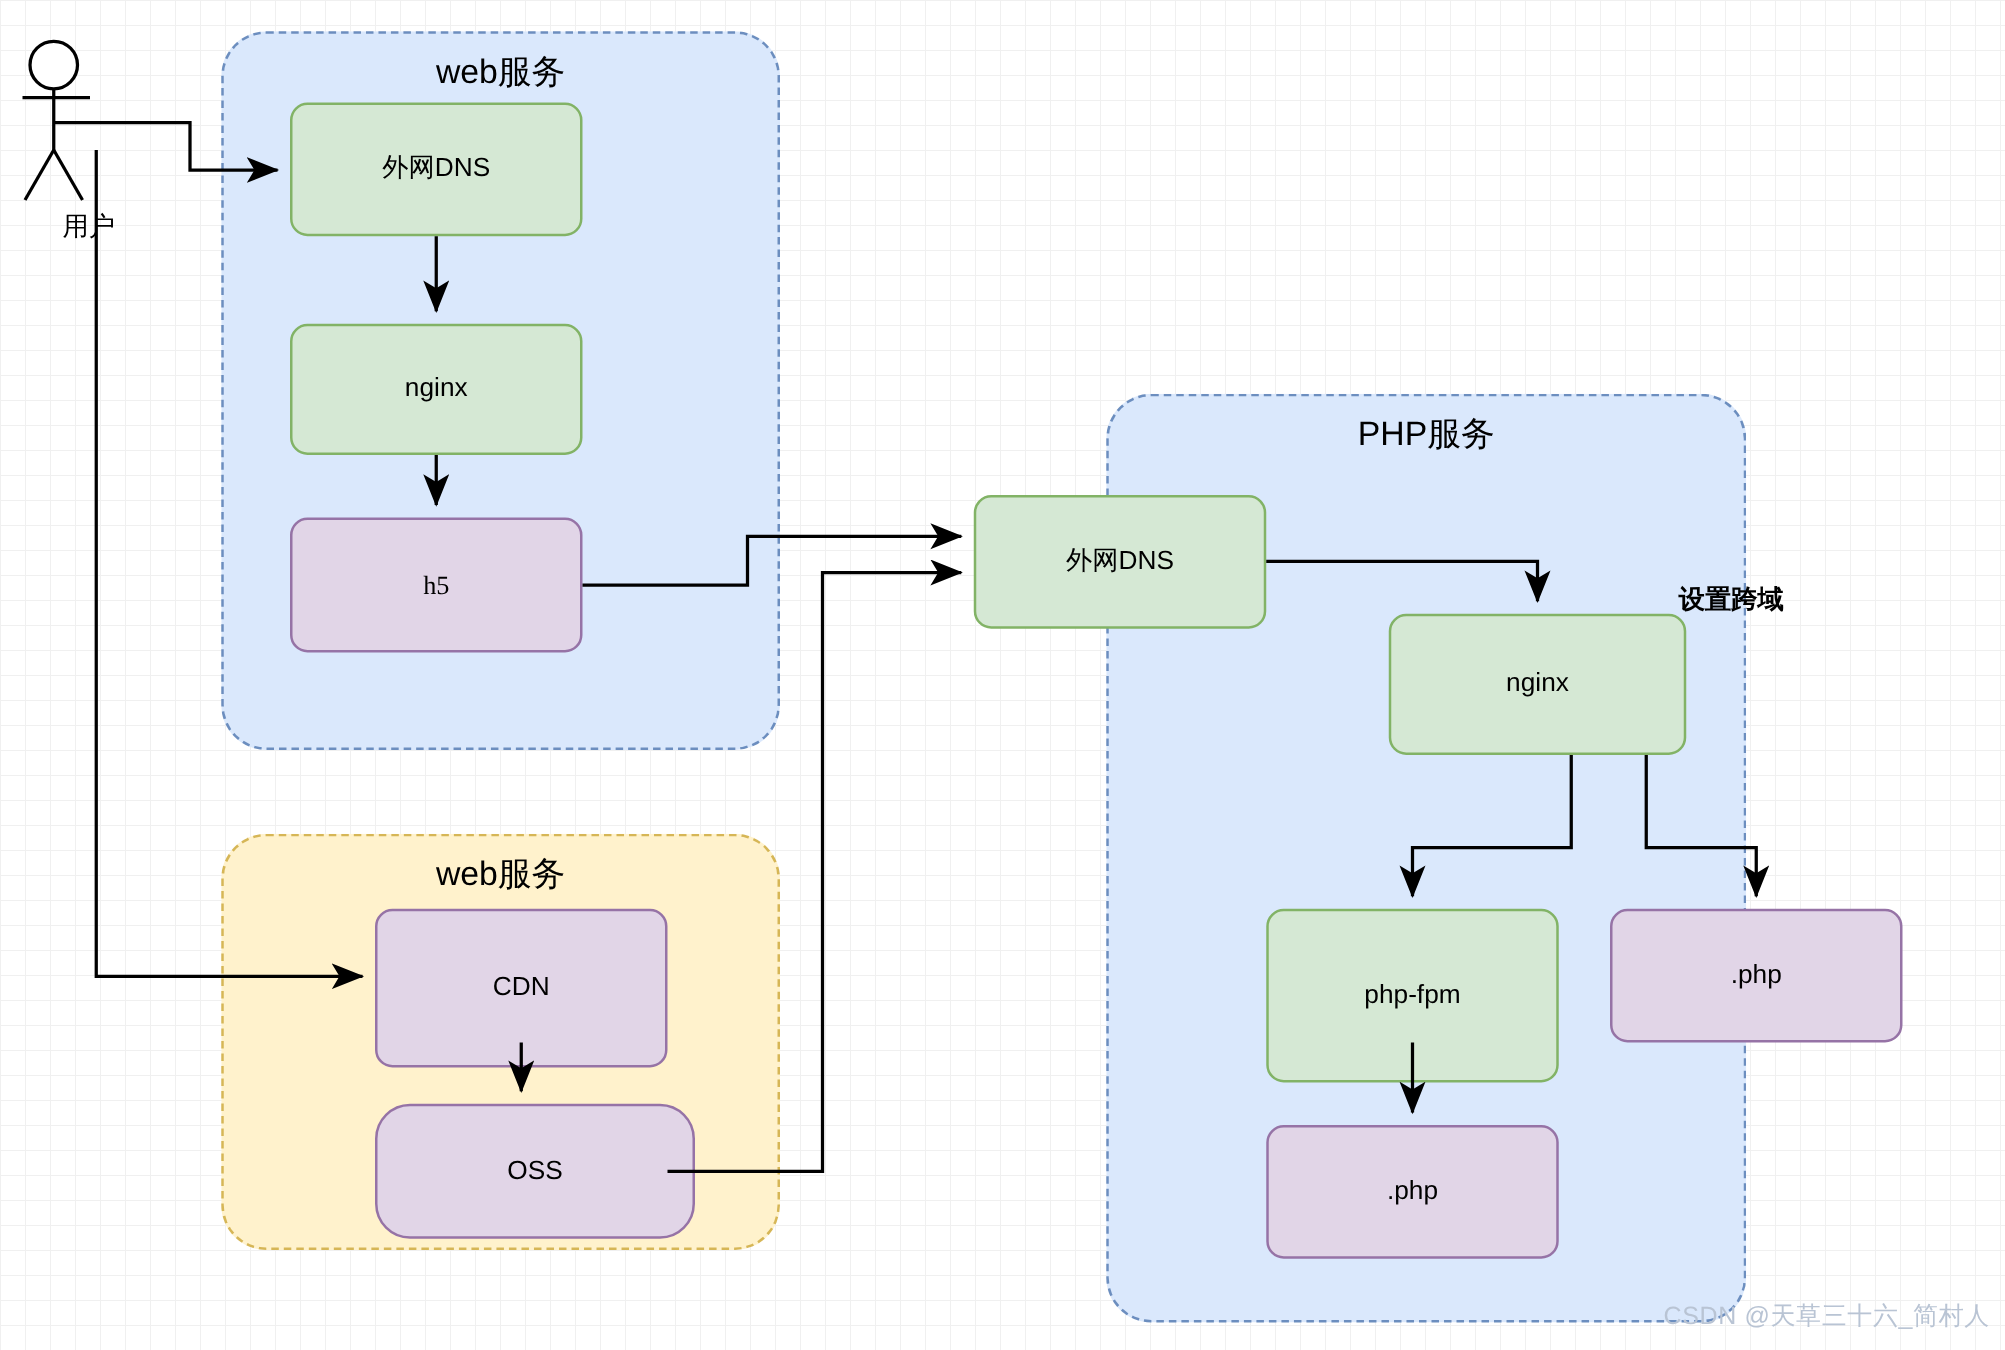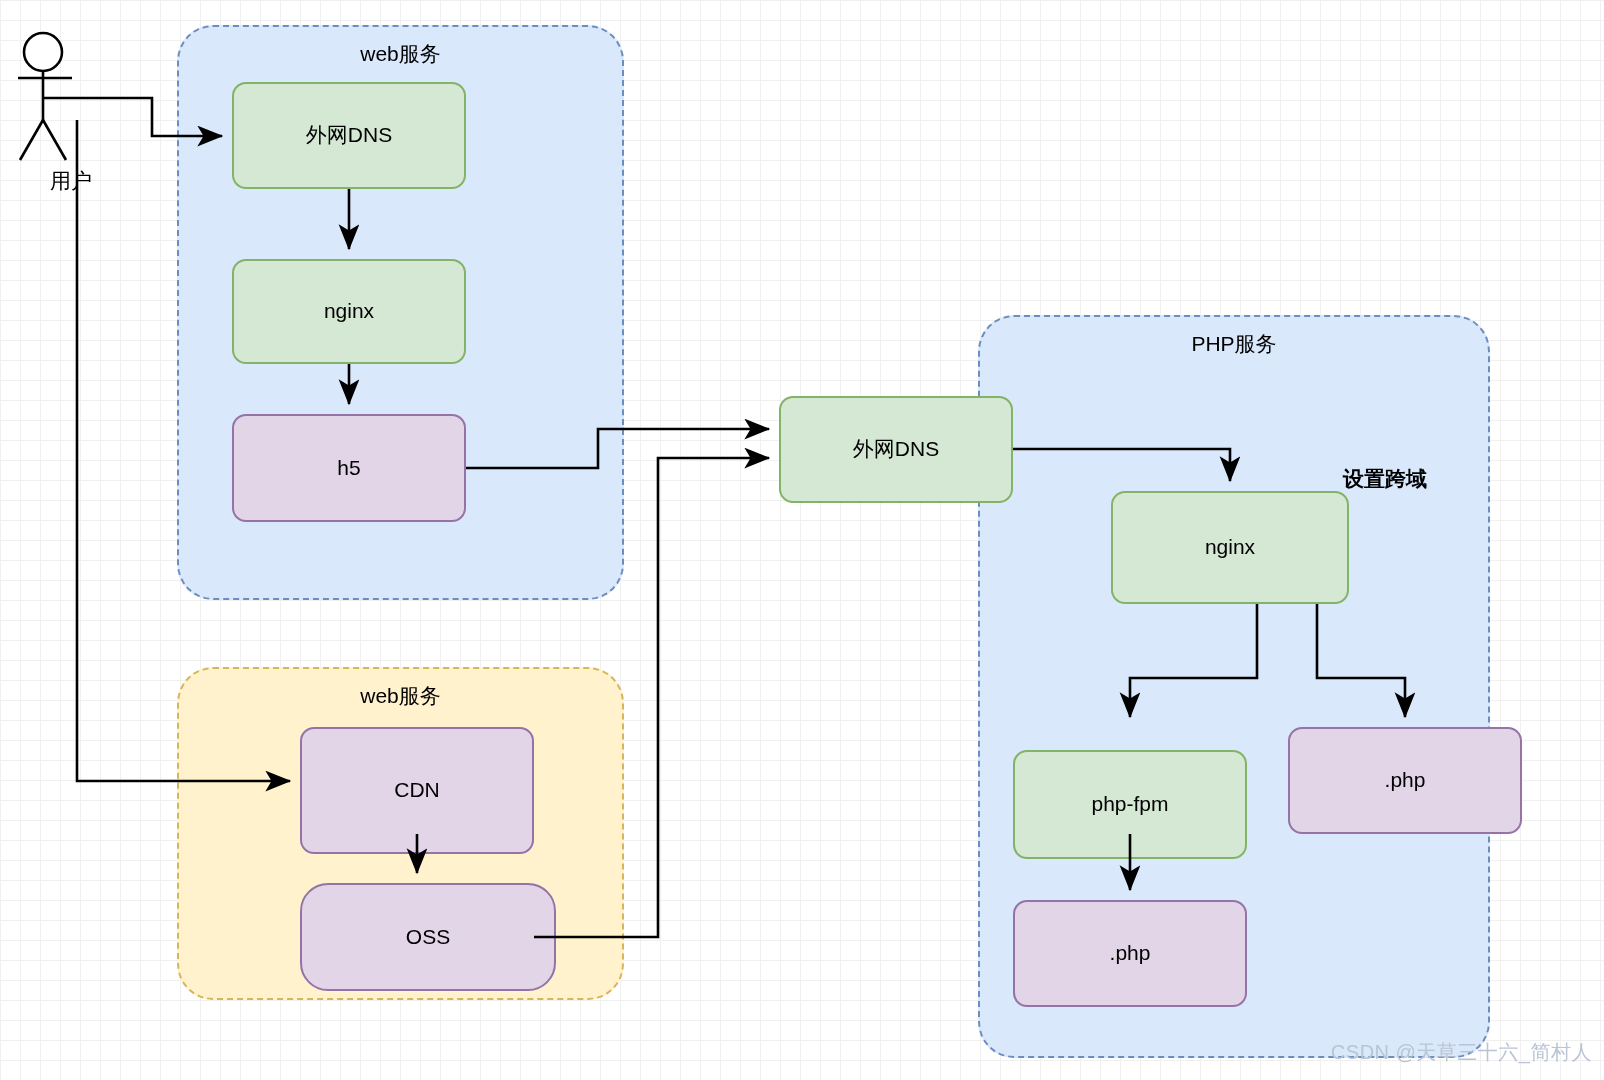--- a/index.html
+++ b/index.html
@@ -43,7 +43,7 @@
     left: 0;
     right: 0;
     text-align: center;
-    font-size: 21px;
+    font-size: 27px;
     color: #000000;
     line-height: 1.2;
     white-space: nowrap;

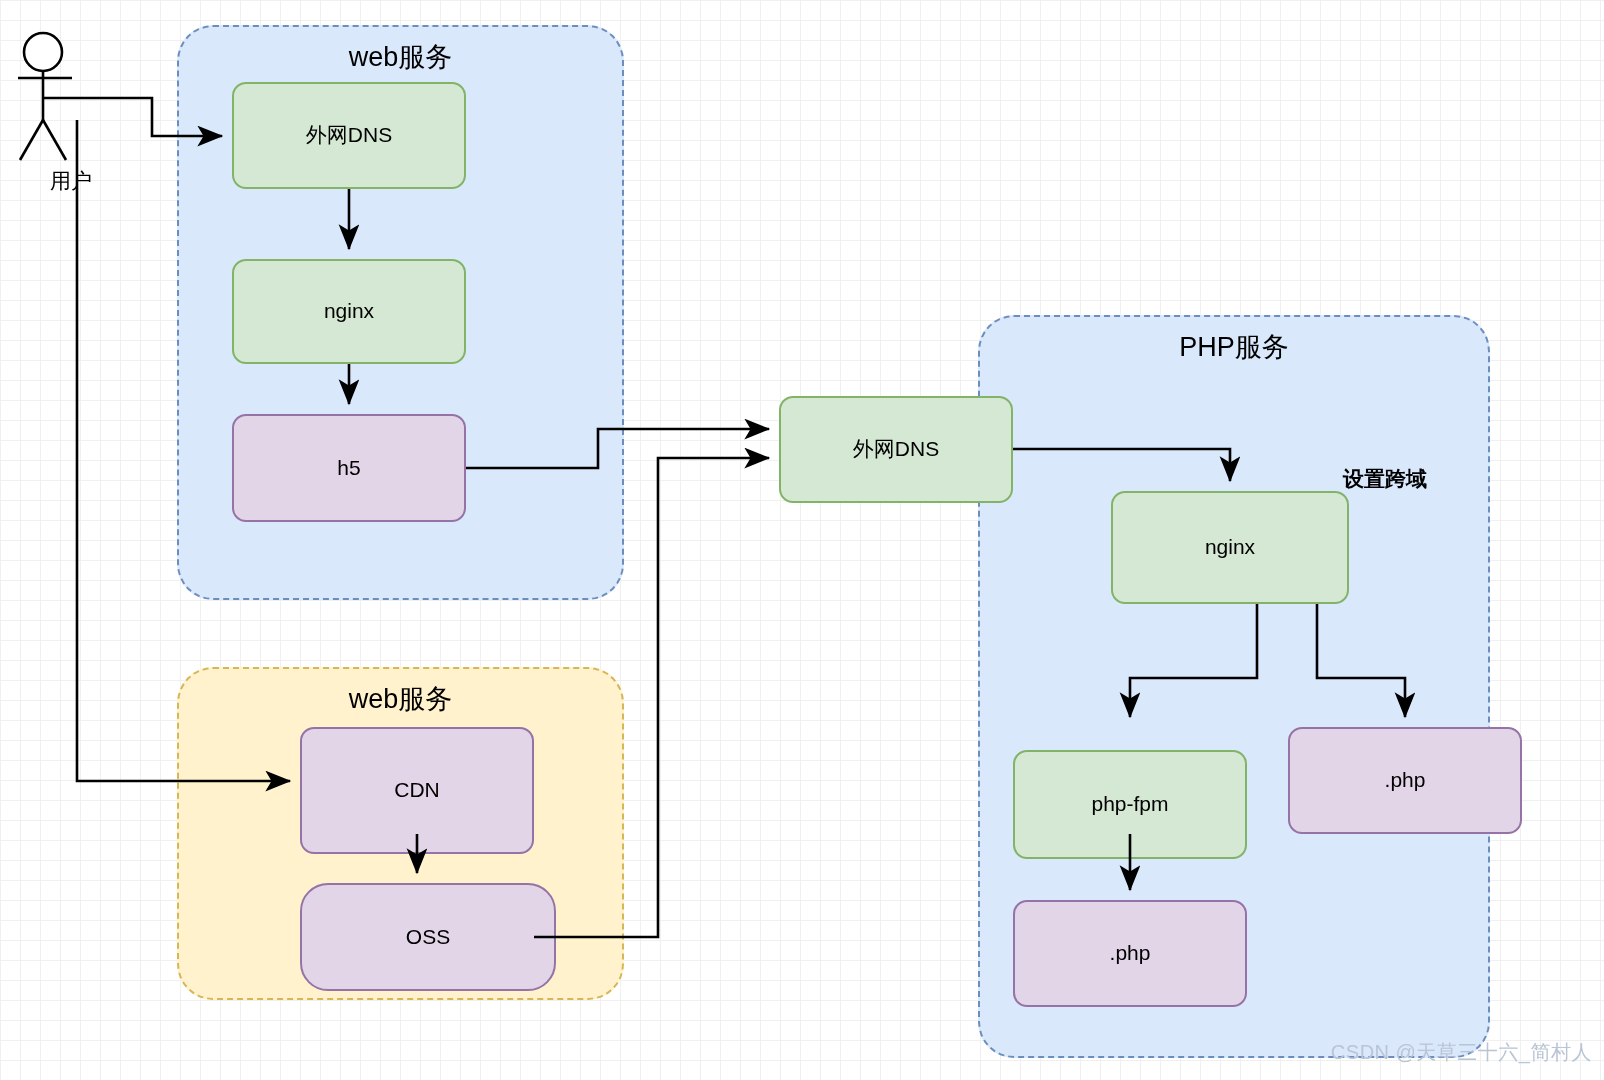--- a/index.html
+++ b/index.html
@@ -113,7 +113,7 @@
     <div class="group-title">web服务</div>
   </div>
 
-  <div class="group blue" style="left:978px; top:315px; width:512px; height:743px;">
+  <div class="group blue" style="left:885px; top:315px; width:512px; height:743px;">
     <div class="group-title">PHP服务</div>
   </div>
 

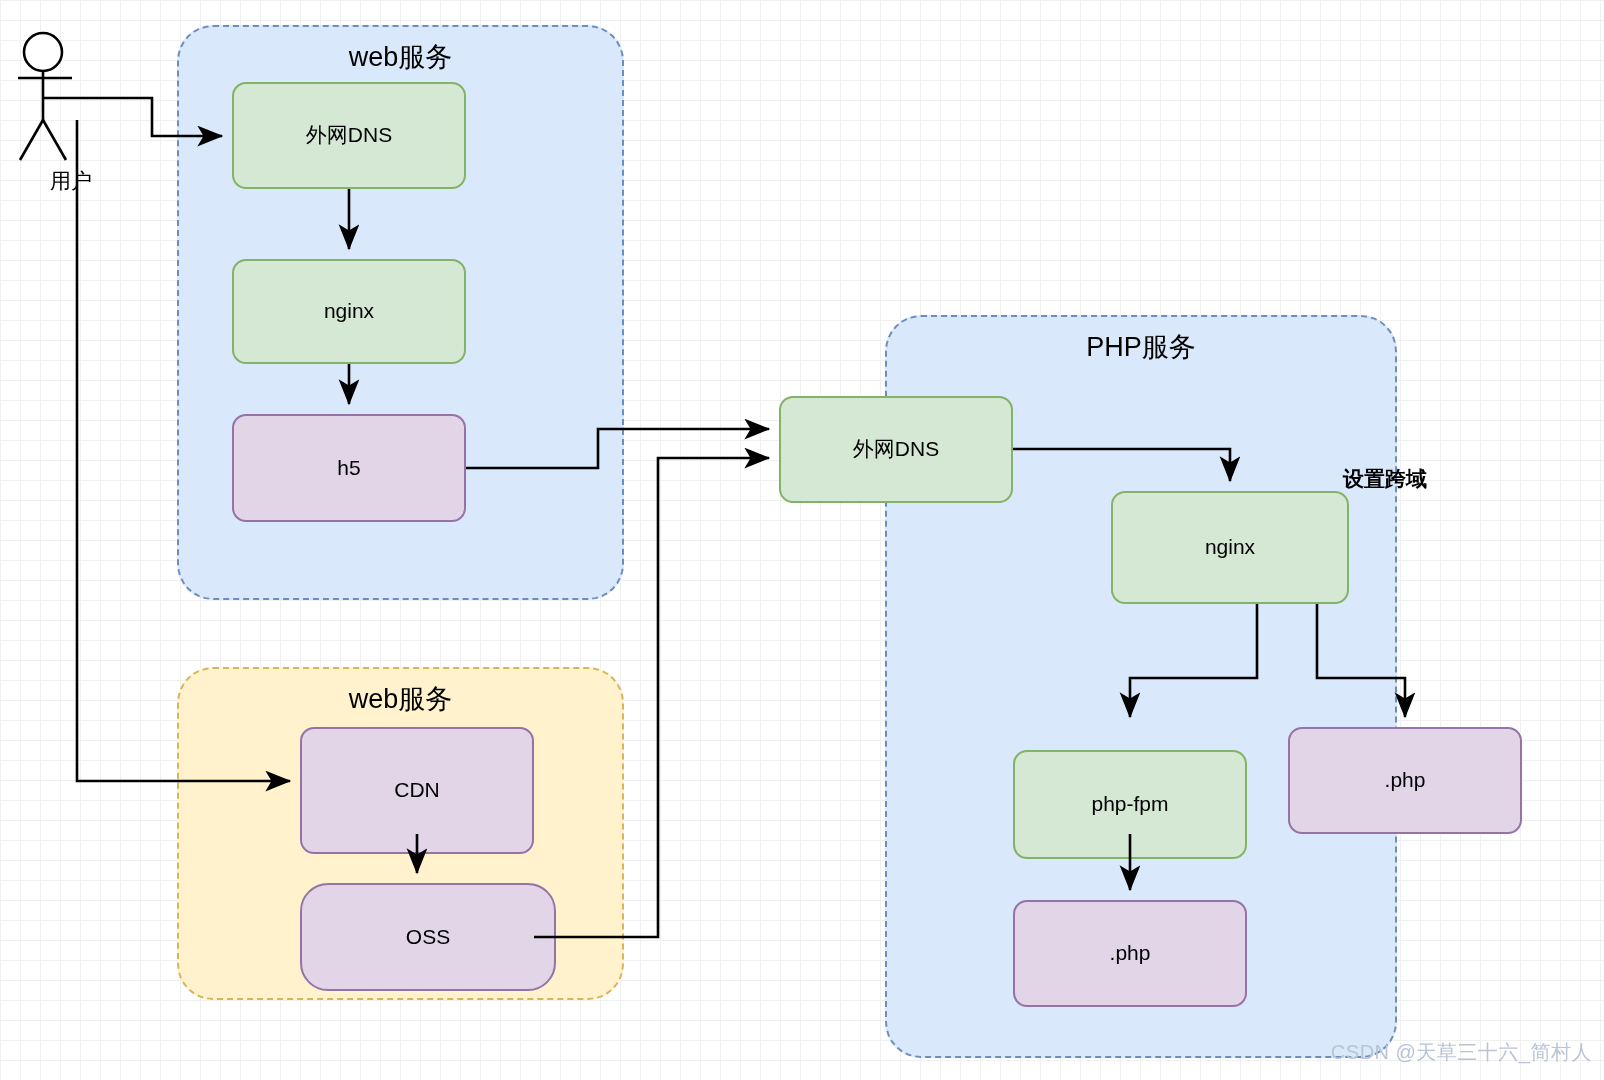--- a/index.html
+++ b/index.html
@@ -121,7 +121,7 @@
 
   <div class="node green" style="left:232px; top:259px; width:234px; height:105px;">nginx</div>
 
-  <div class="node purple" style="left:232px; top:414px; width:234px; height:108px;">h5</div>
+  <div class="node purple" style="left:232px; top:414px; width:234px; height:108px;font-family:Liberation Serif, serif;">h5</div>
 
   <div class="node purple" style="left:300px; top:727px; width:234px; height:127px;">CDN</div>
 

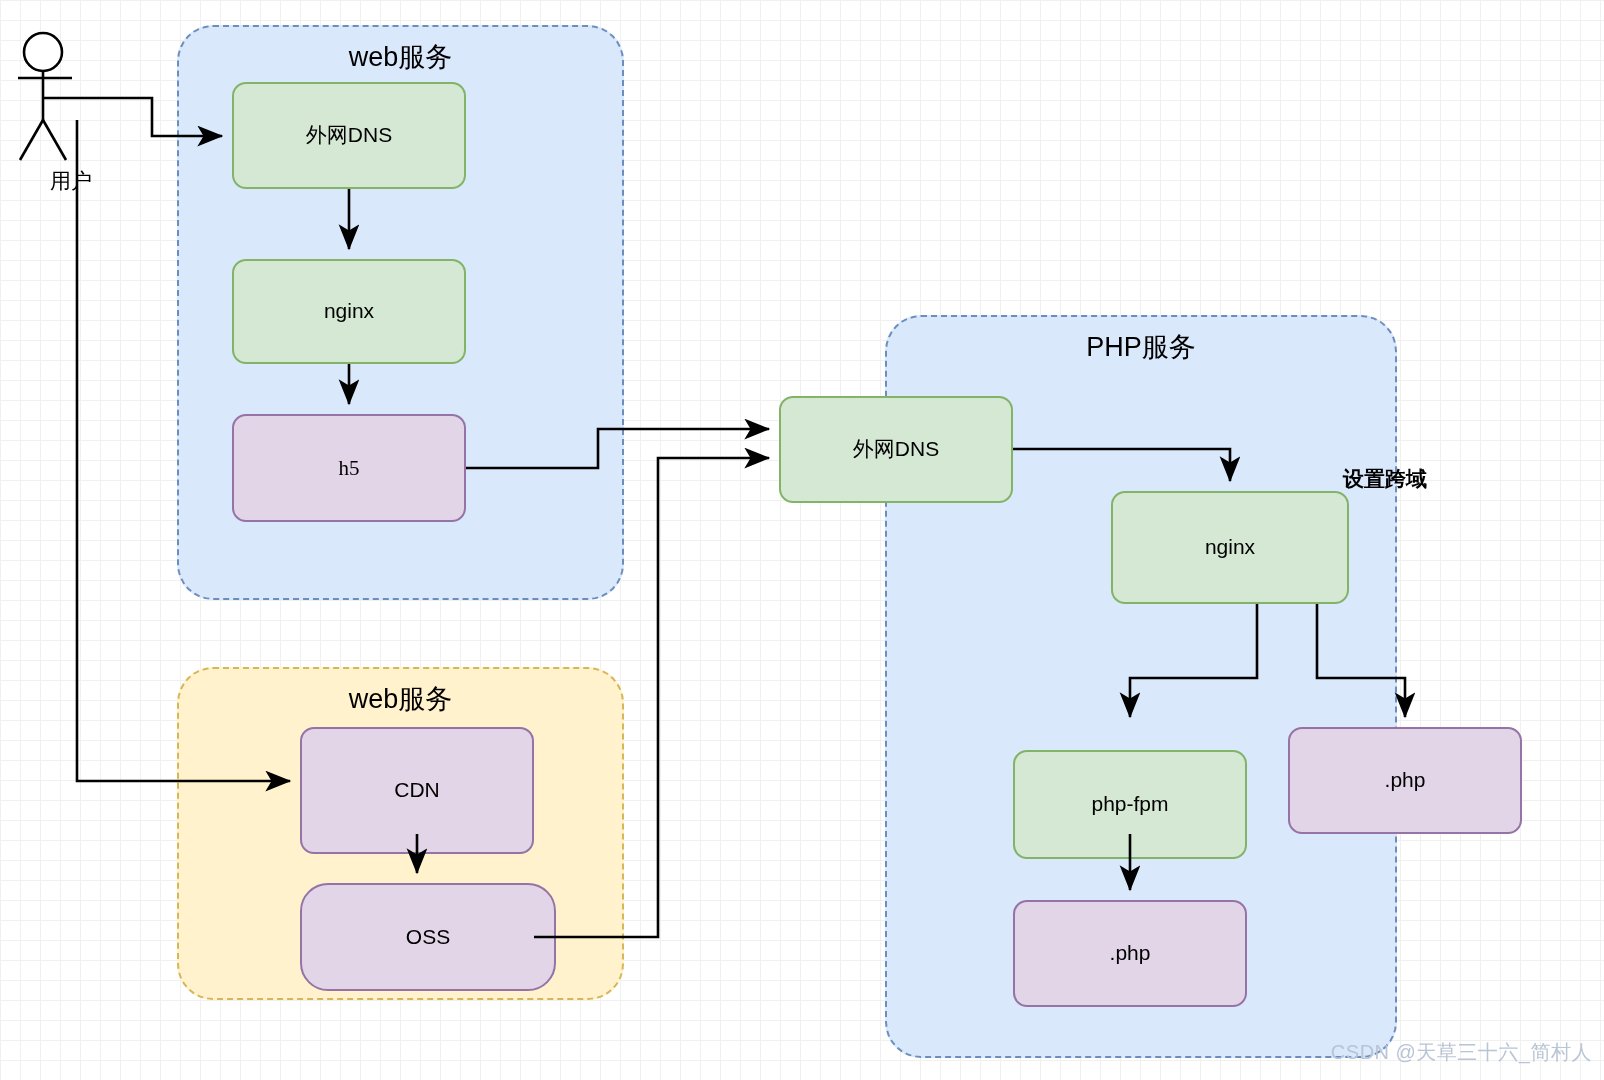--- a/index.html
+++ b/index.html
@@ -131,7 +131,7 @@
 
   <div class="node green" style="left:1111px; top:491px; width:238px; height:113px;">nginx</div>
 
-  <div class="node green" style="left:1013px; top:750px; width:234px; height:109px;">php-fpm</div>
+  <div class="node green" style="left:1013px; top:727px; width:234px; height:139px;">php-fpm</div>
 
   <div class="node purple" style="left:1288px; top:727px; width:234px; height:107px;">.php</div>
 

